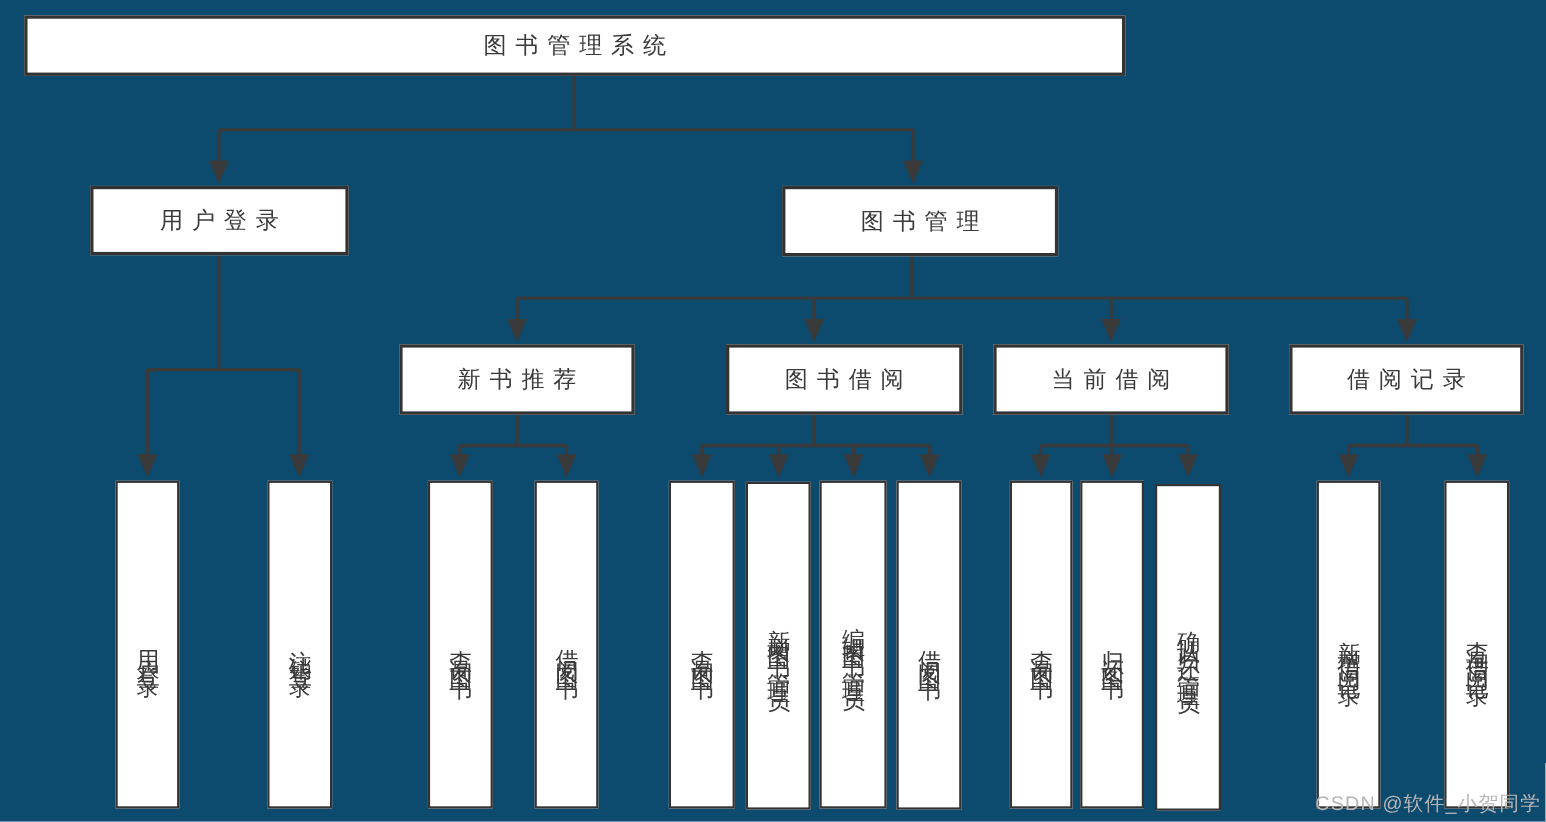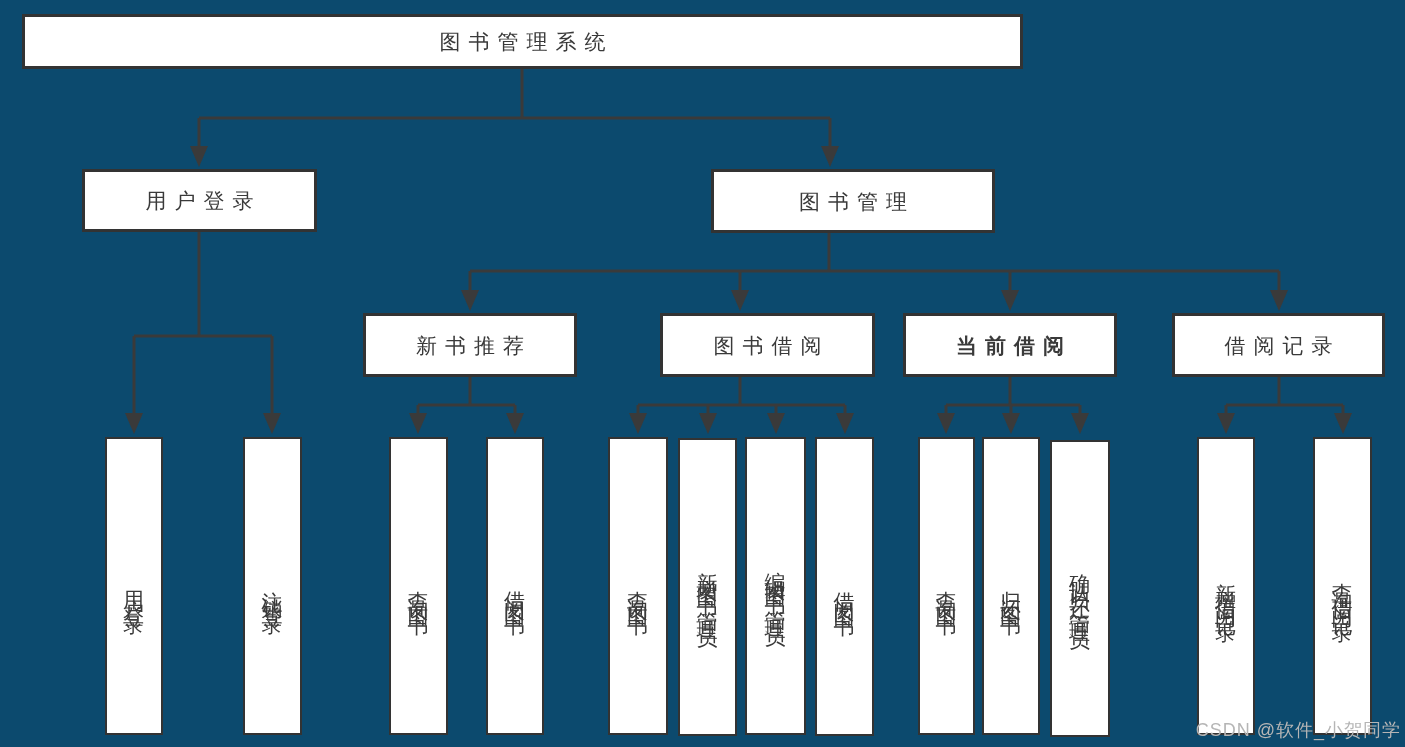--- a/index.html
+++ b/index.html
@@ -102,7 +102,7 @@
   <div class="node h" style="left:22px; top:14px; width:1001px; height:55px;">图书管理系统</div>
 
   <div class="node h" style="left:82px; top:169px; width:235px; height:63px;">用户登录</div>
-  <div class="node h" style="left:711px; top:169px; width:284px; height:64px;">图书管理</div>
+  <div class="node h" style="left:711px; top:169px; width:251px; height:64px;">图书管理</div>
 
   <div class="node h" style="left:363px; top:313px; width:214px; height:64px;text-align:center;">新书推荐</div>
   <div class="node h" style="left:660px; top:313px; width:215px; height:64px;">图书借阅</div>

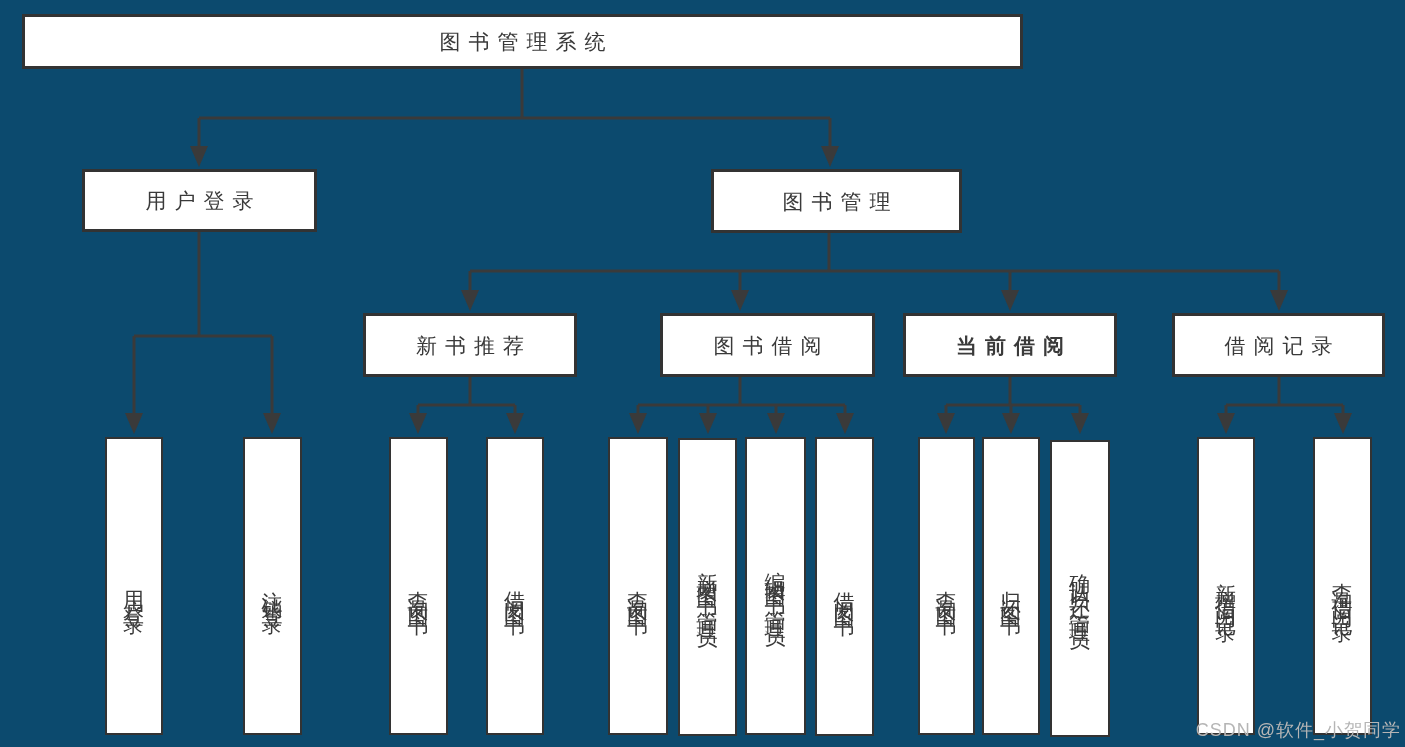--- a/index.html
+++ b/index.html
@@ -106,7 +106,7 @@
 
   <div class="node h" style="left:363px; top:313px; width:214px; height:64px;text-align:center;">新书推荐</div>
   <div class="node h" style="left:660px; top:313px; width:215px; height:64px;">图书借阅</div>
-  <div class="node h" style="left:903px; top:313px; width:214px; height:64px;font-weight:bold;">当前借阅</div>
+  <div class="node h" style="left:903px; top:313px; width:214px; height:64px;">当前借阅</div>
   <div class="node h" style="left:1172px; top:313px; width:213px; height:64px;">借阅记录</div>
 
   <div class="node leaf" style="left:105px; top:437px; width:58px; height:298px;">用户登录</div>

